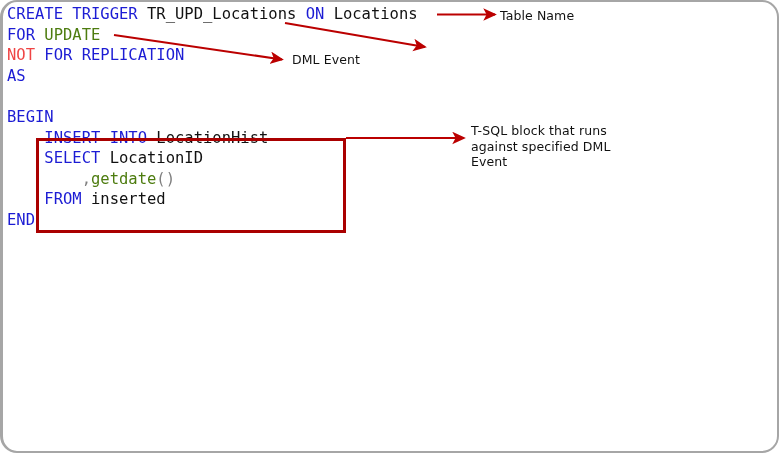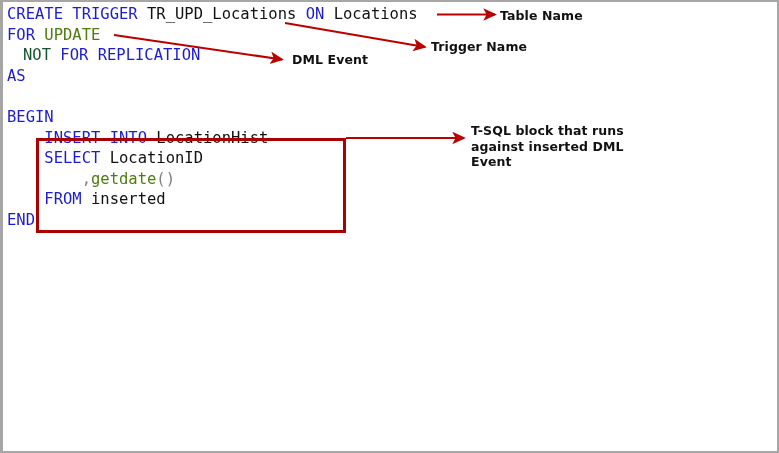--- a/index.html
+++ b/index.html
@@ -19,6 +19,7 @@
     border-bottom: 2px solid #a6a6a6;
     overflow: hidden;
     font-family: "DejaVu Sans", sans-serif;
+    border-radius: 17px;
   }
 
   

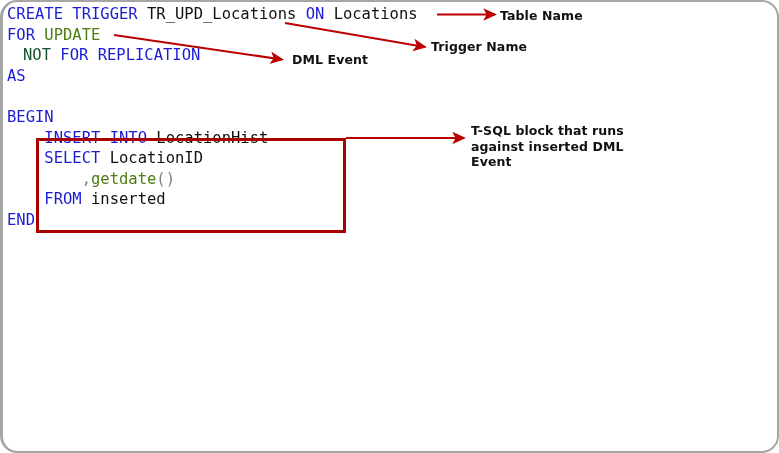--- a/index.html
+++ b/index.html
@@ -58,7 +58,7 @@
     color: #111111;
     font-family: "DejaVu Sans", sans-serif;
     font-size: 12.5px;
-    font-weight: bold;
+    font-weight: normal;
     line-height: 15.5px;
     letter-spacing: 0.1px;
     white-space: pre-line;

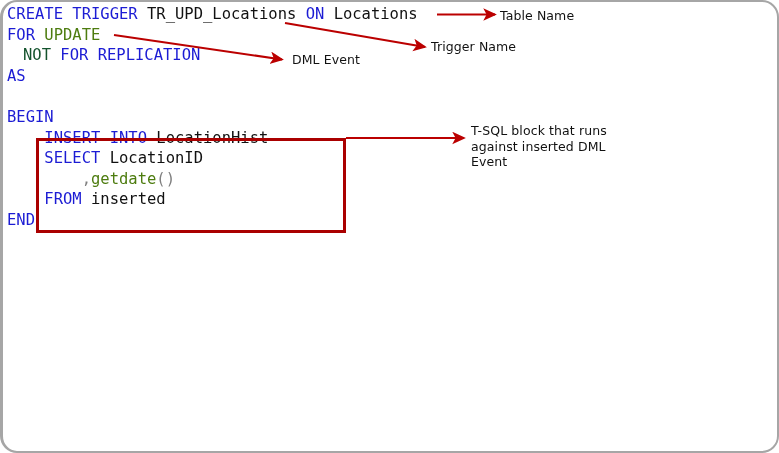--- a/index.html
+++ b/index.html
@@ -37,7 +37,7 @@
   .kw   { color: #1c1cd4; }        
   .id   { color: #111111; }        
   .fn   { color: #4d7c0f; }        
-  .gray { color: #14532d; margin-left: 16px; }        
+  .gray { color: #ef4444; }        
   .punc { color: #808080; }        
 
   

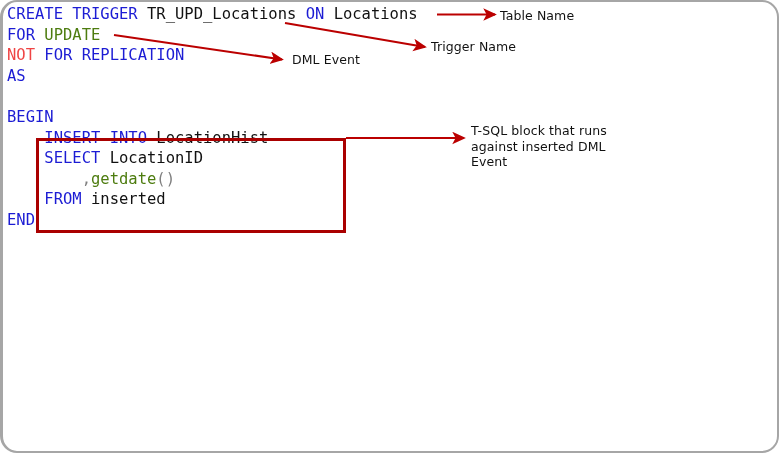--- a/index.html
+++ b/index.html
@@ -102,7 +102,6 @@
   </svg>
 
   <div class="note" id="note-table">Table Name</div>
-  <div class="note" id="note-trigger">Trigger Name</div>
   <div class="note" id="note-dml">DML Event</div>
   <div class="note" id="note-tsql">T-SQL block that runs against inserted DML Event</div>
 

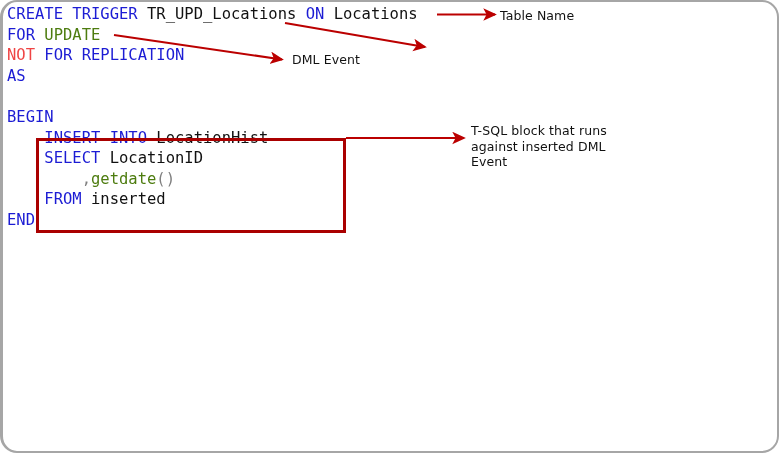--- a/index.html
+++ b/index.html
@@ -103,7 +103,7 @@
 
   <div class="note" id="note-table">Table Name</div>
   <div class="note" id="note-dml">DML Event</div>
-  <div class="note" id="note-tsql">T-SQL block that runs against inserted DML Event</div>
+  <div class="note" id="note-tsql">T-SQL block that runs against specified DML Event</div>
 
 </div>
 

